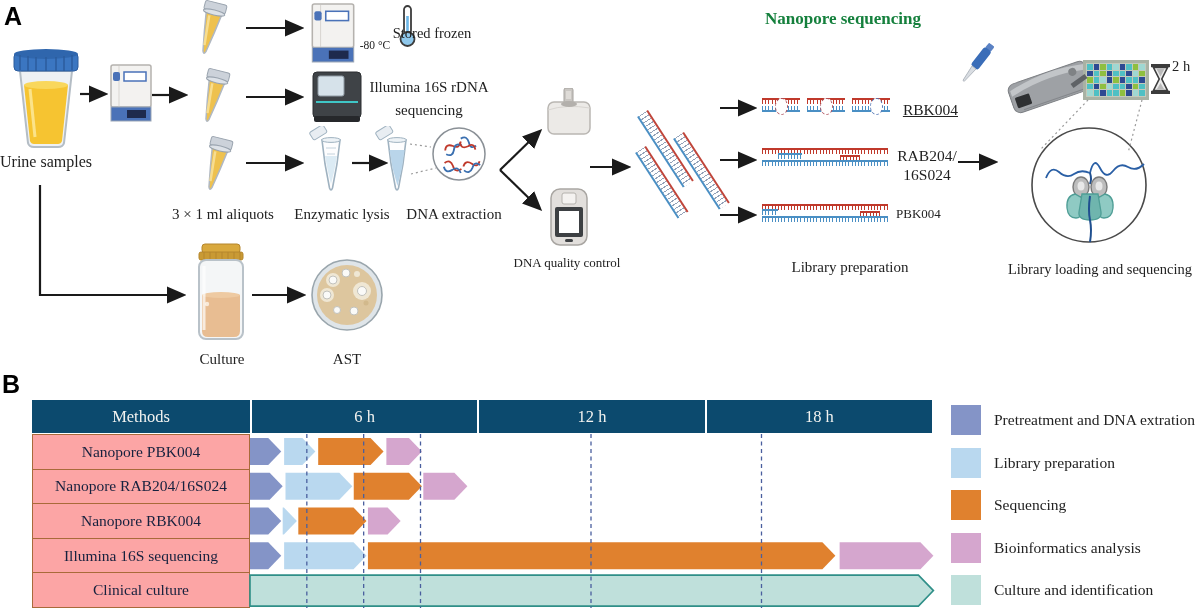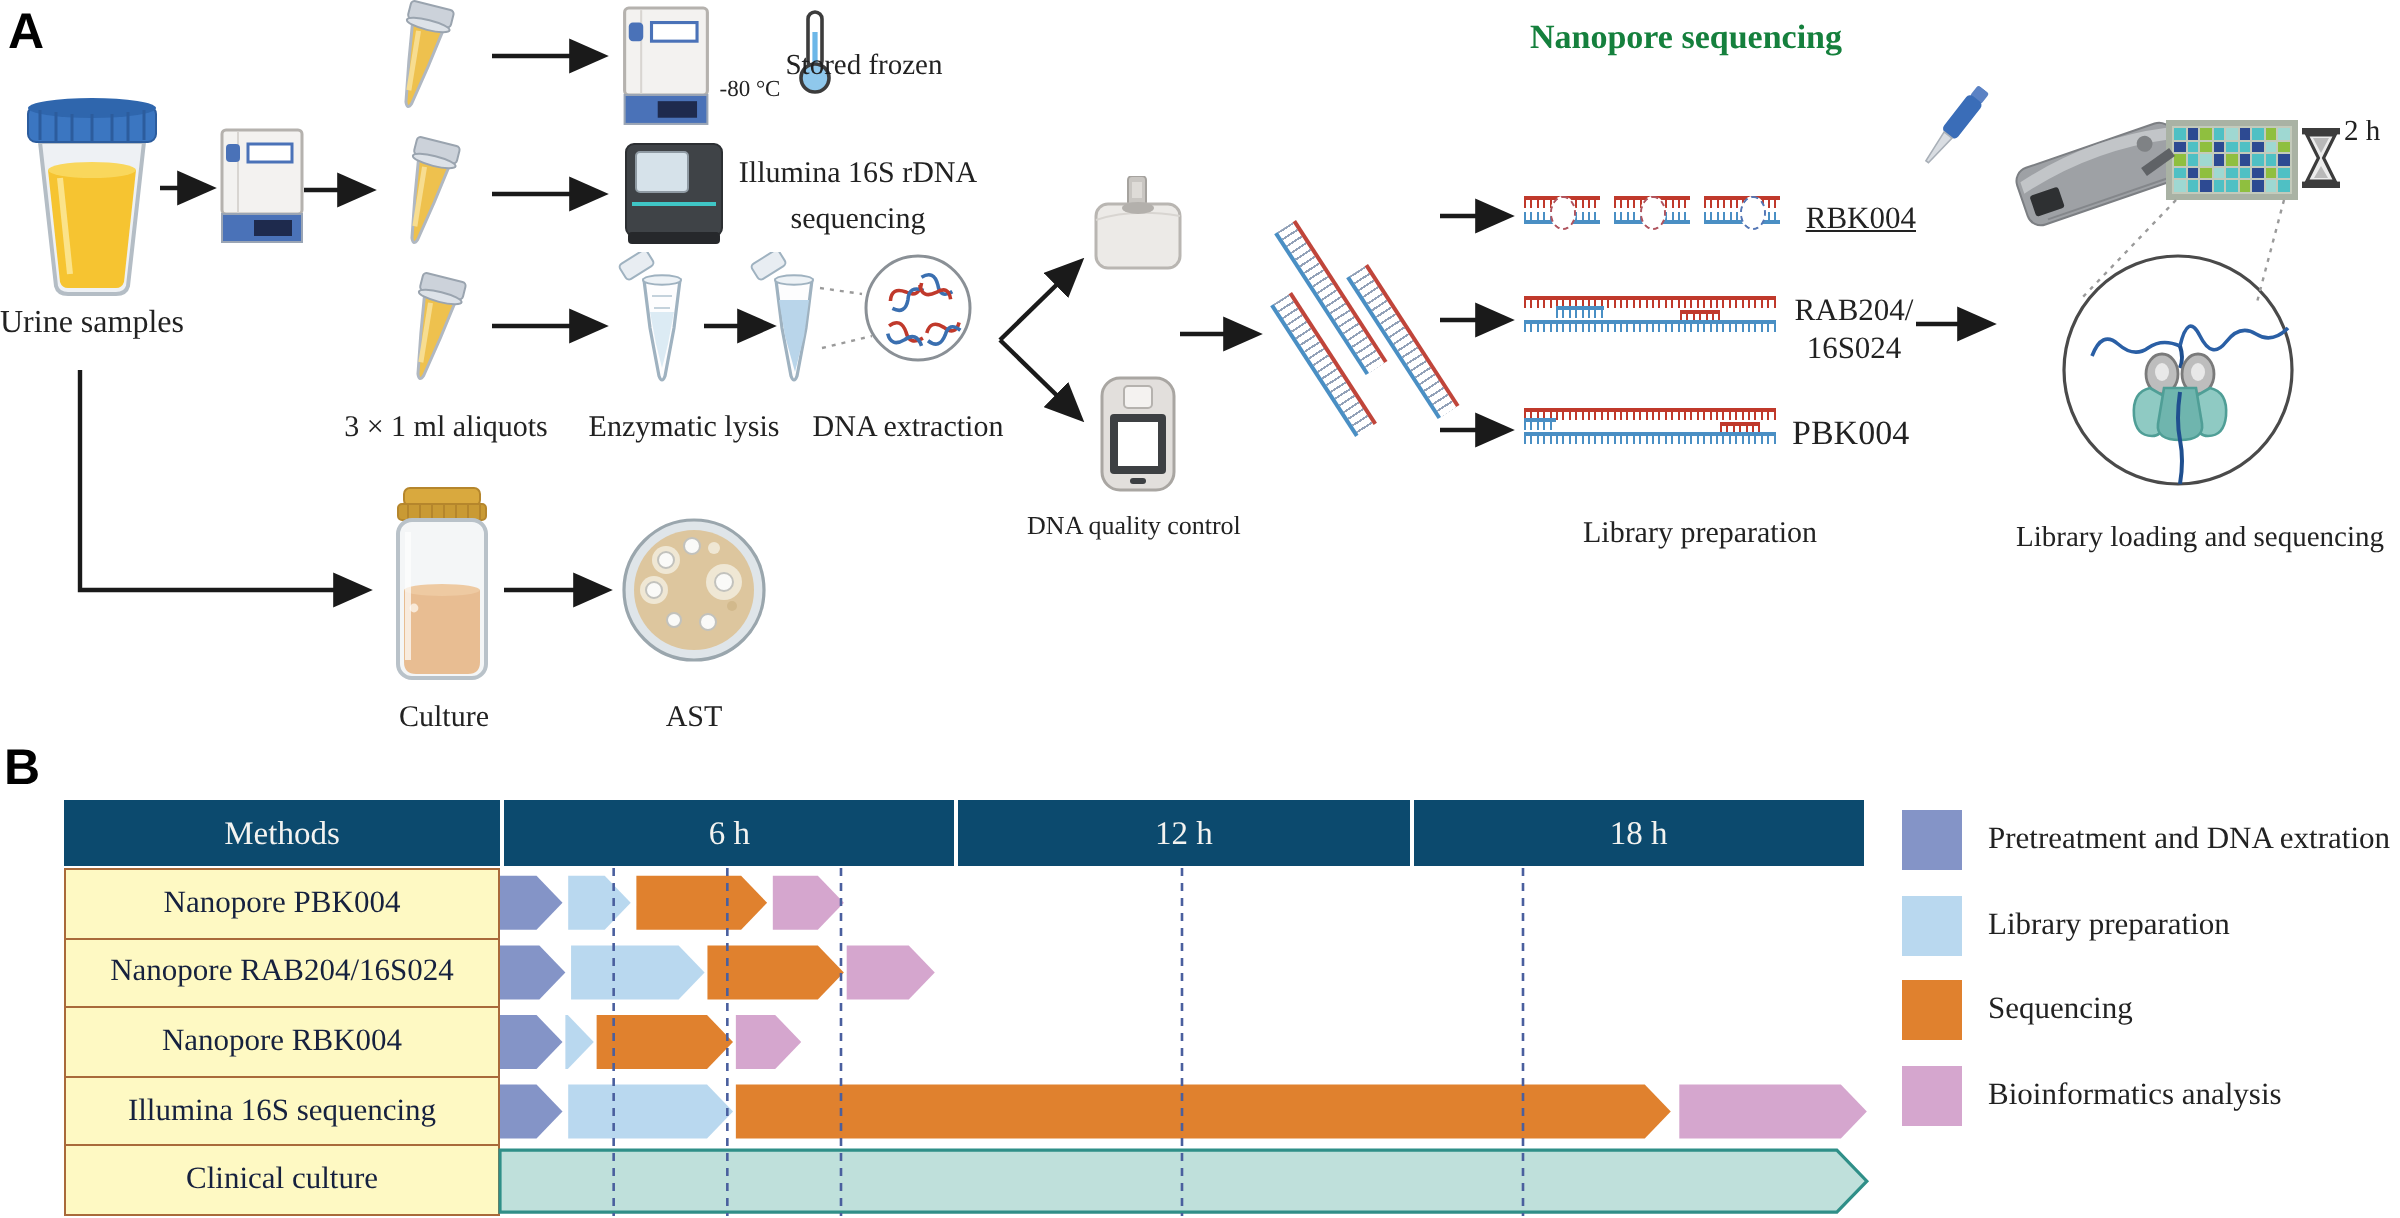--- a/index.html
+++ b/index.html
@@ -362,7 +362,7 @@
   <div class="lbl" style="left:896px;top:100px;width:62px;text-align:right;font-size:15.5px;text-decoration:underline;">RBK004</div>
   <div class="lbl" style="left:892px;top:146px;width:70px;font-size:15.5px;">RAB204/</div>
   <div class="lbl" style="left:892px;top:165px;width:70px;font-size:15.5px;">16S024</div>
-  <div class="lbl" style="left:896px;top:206px;width:62px;text-align:left;font-size:17px;">PBK004</div>
+  <div class="lbl" style="left:896px;top:206px;width:62px;text-align:left;font-size:13px;">PBK004</div>
   <div class="lbl" style="left:1172px;top:57px;width:28px;text-align:left;font-size:14.5px;">2 h</div>
   <div class="lbl" style="left:780px;top:258px;width:140px;">Library preparation</div>
   <div class="lbl" style="left:1000px;top:260px;width:200px;font-size:14.5px;">Library loading and sequencing</div>

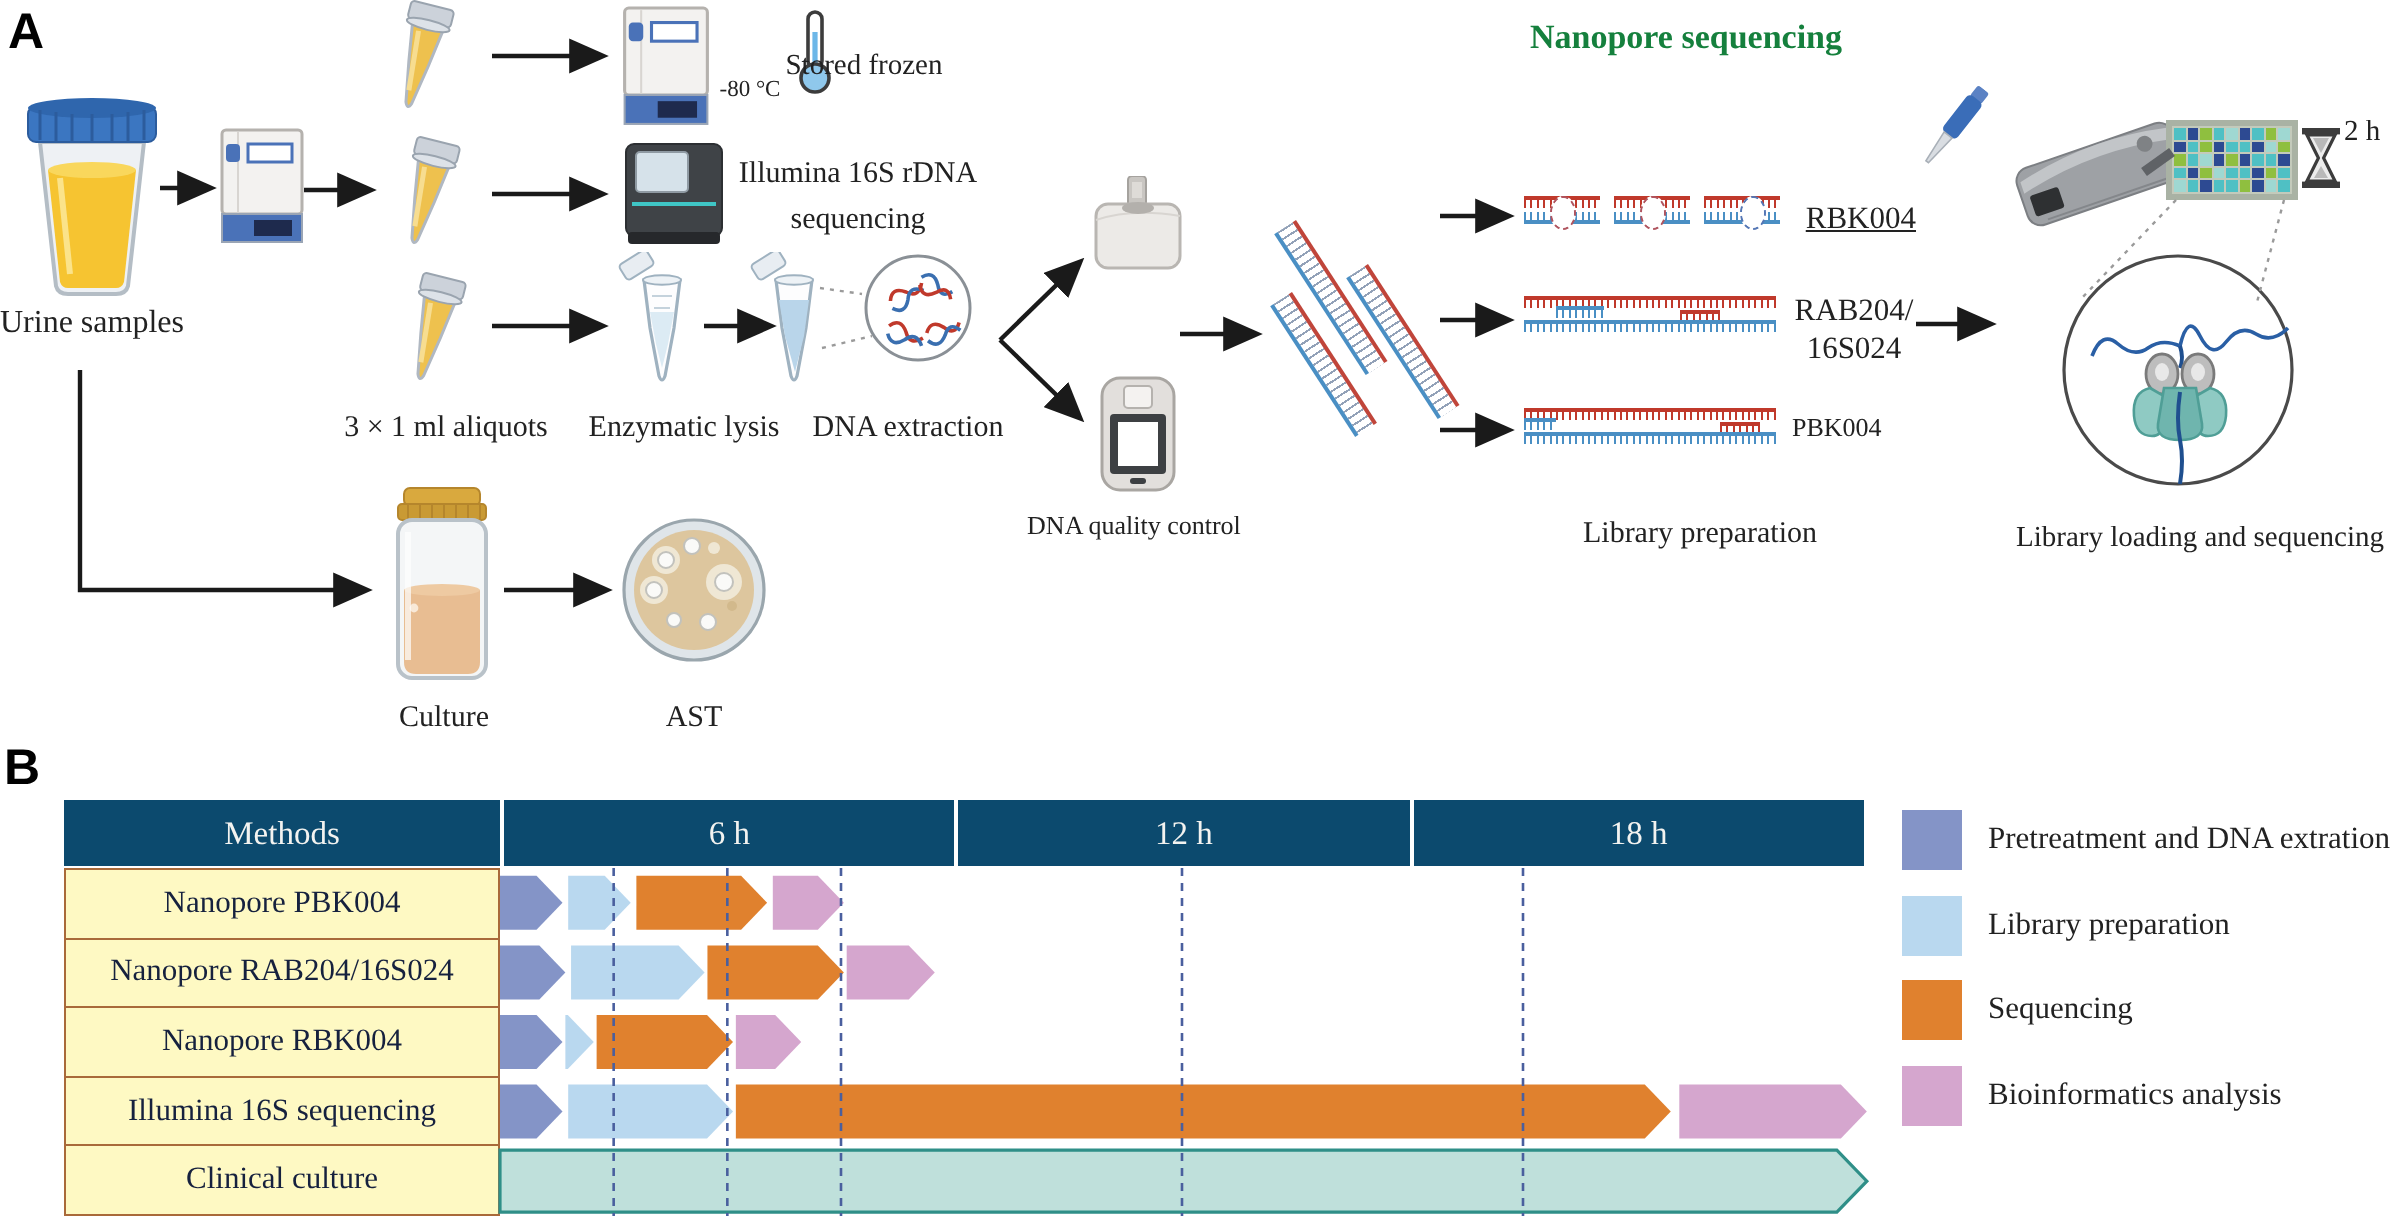--- a/index.html
+++ b/index.html
@@ -33,7 +33,7 @@
   #b-header .th-methods{width:218px;flex:none;}
   #b-header .th-time{flex:1;border-left:2.5px solid #fff;}
   #b-labels{position:absolute;left:32px;top:434px;width:218px;height:174px;box-sizing:border-box;
-            border:1.5px solid #a96a3a;display:flex;flex-direction:column;background:#fef9c3;}
+            border:1.5px solid #a96a3a;display:flex;flex-direction:column;background:#fca5a5;}
   #b-labels .rl{flex:1;display:flex;align-items:center;justify-content:center;font-size:15.5px;color:#16213e;}
   #b-labels .rl + .rl{border-top:1.5px solid #a96a3a;}
   #b-chart{position:absolute;left:250px;top:434px;width:690px;height:176px;overflow:visible;}

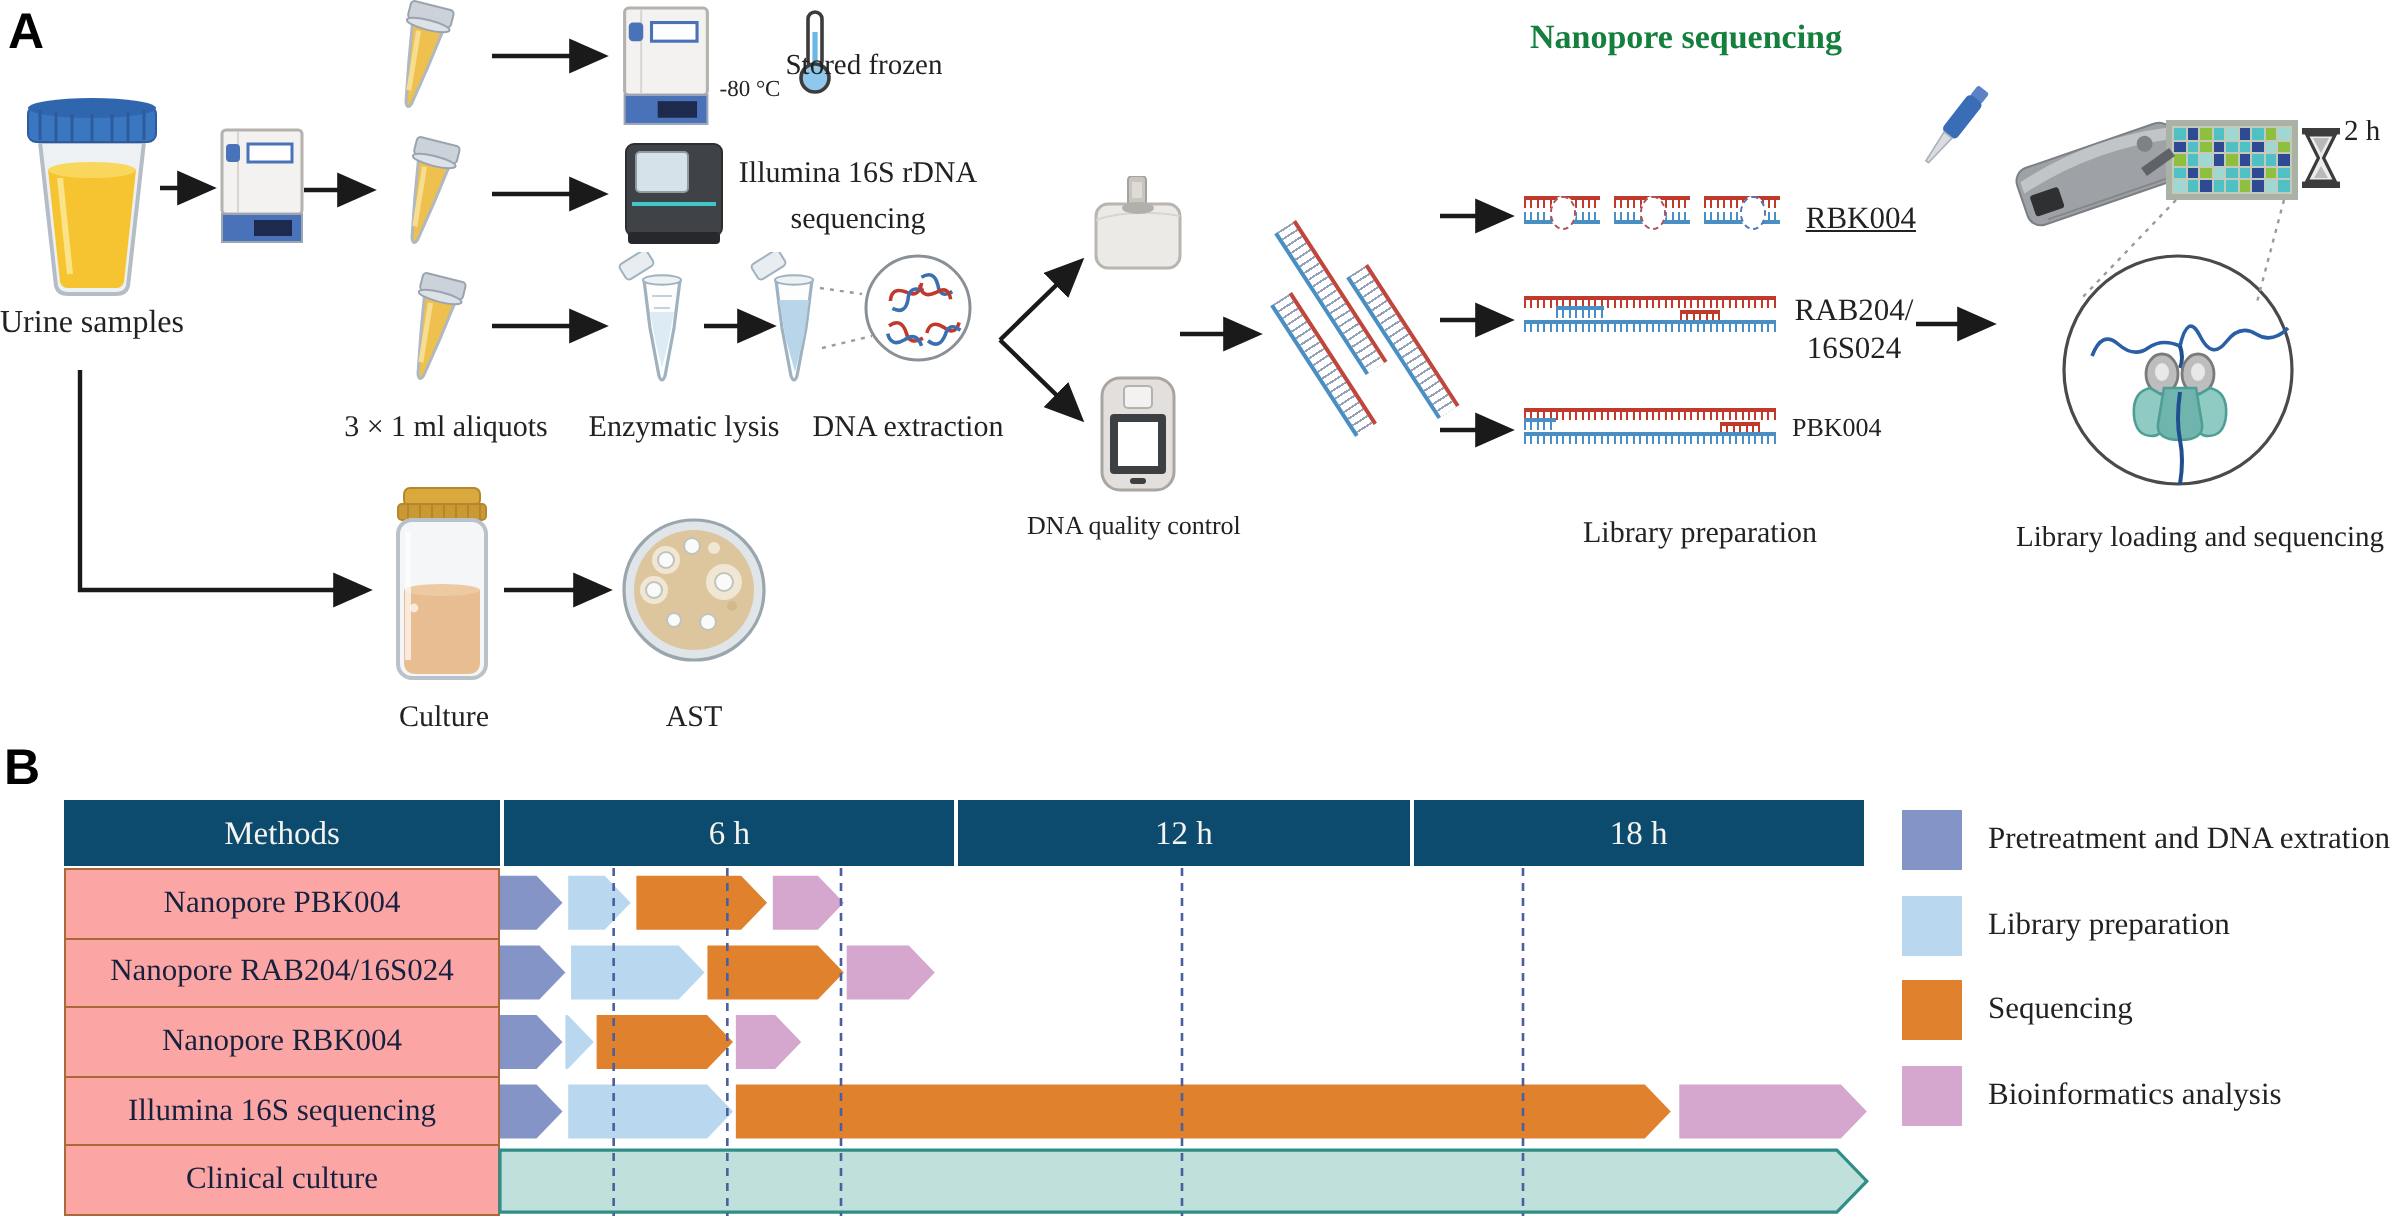--- a/index.html
+++ b/index.html
@@ -426,6 +426,10 @@
         <div class="leg-swatch" style="background: rgb(213, 166, 206);"></div>
         <div class="leg-text">Bioinformatics analysis</div>
       </div>
+      <div class="leg-item">
+        <div class="leg-swatch" style="background: rgb(191, 224, 219);"></div>
+        <div class="leg-text">Culture and identification</div>
+      </div>
     </div>
 </div>
 

